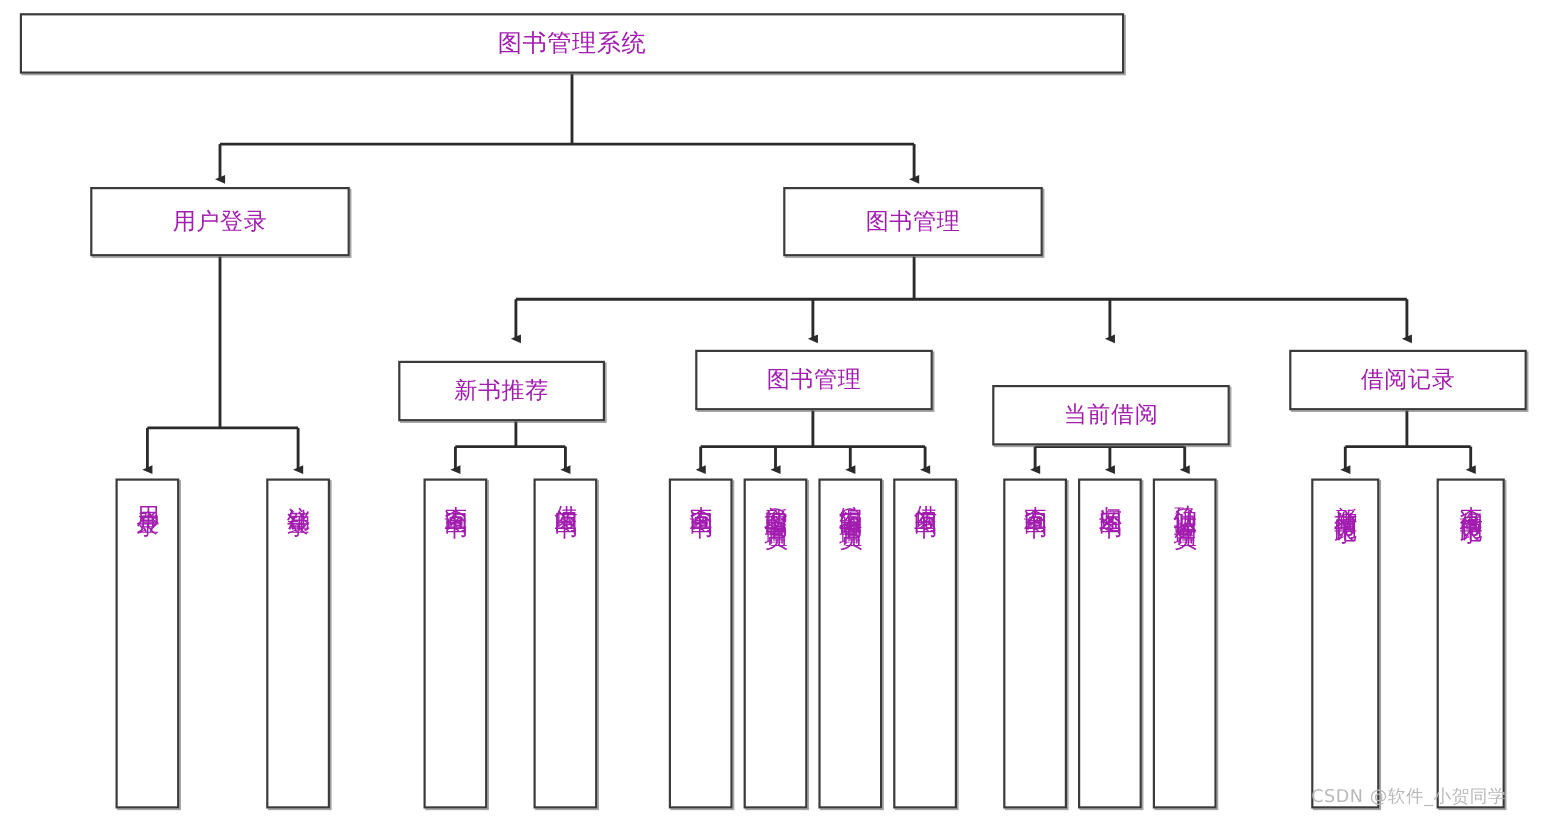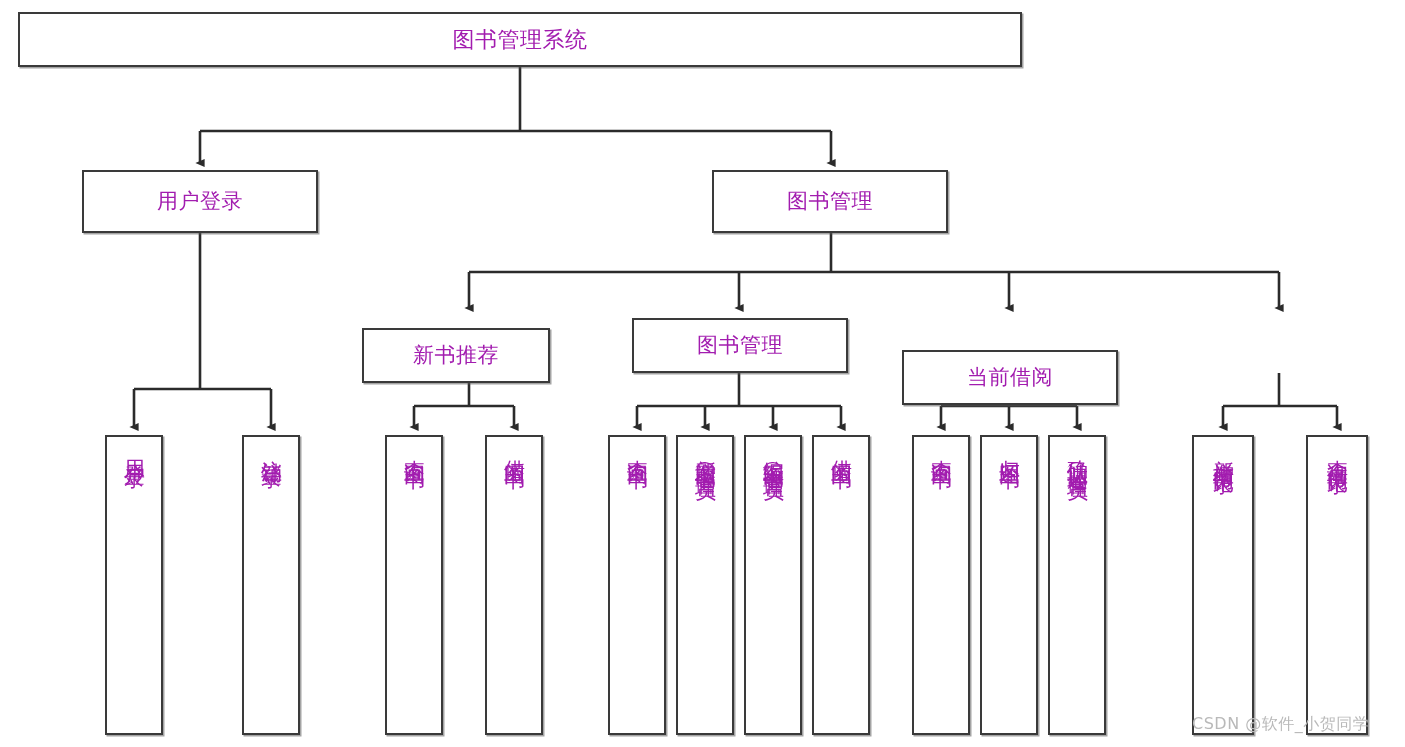--- a/index.html
+++ b/index.html
@@ -153,6 +153,9 @@
     <span class="node-label">当前借阅</span>
   </div>
 
+  <div class="node horizontal" style="left:1172px; top:318px; width:216px; height:55px;">
+    <span class="node-label">借阅记录</span>
+  </div>
 
   <div class="node vertical" style="left:105px; top:435px; width:58px; height:300px;">
     <span class="node-label">用户登录</span>

